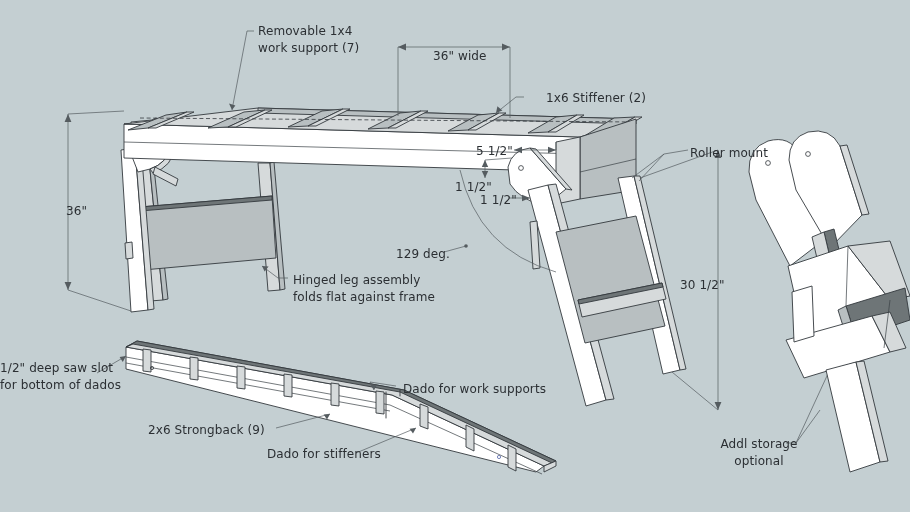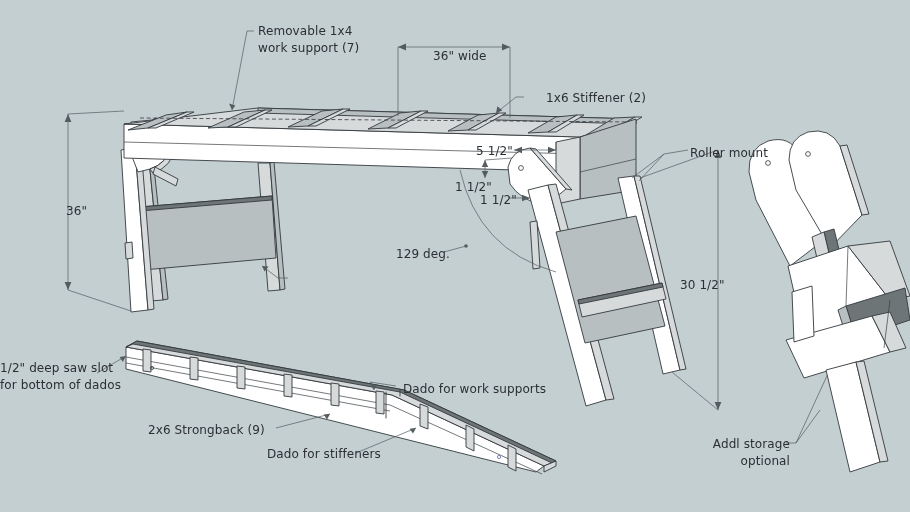--- a/index.html
+++ b/index.html
@@ -305,6 +305,8 @@
 
   <div class="anno" style="left:680px;top:277px;">30 1/2"</div>
 
+  <div class="anno" style="left:293px;top:272px;">Hinged leg assembly
+folds flat against frame</div>
 
   <div class="anno rt" style="left:0px;top:360px;width:95px;">1/2" deep saw slot
 for bottom of dados</div>

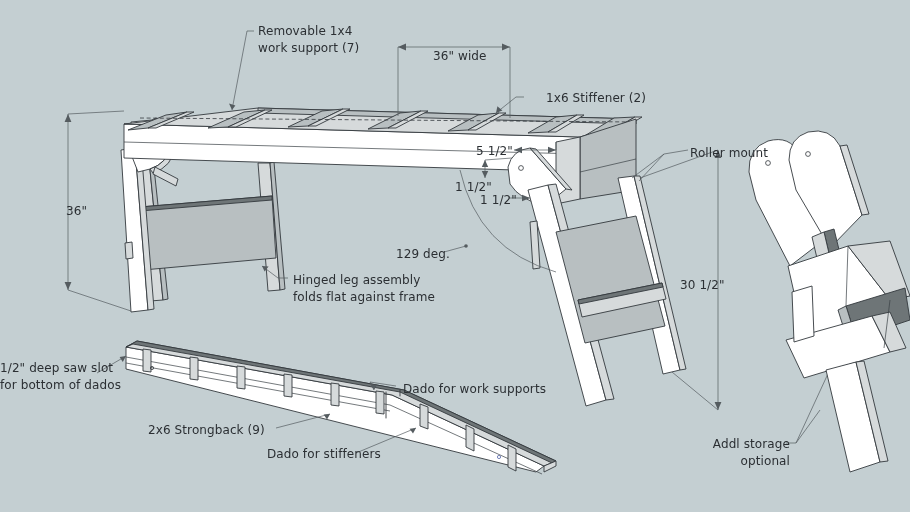--- a/index.html
+++ b/index.html
@@ -20,7 +20,7 @@
     white-space:pre;
     letter-spacing:0.1px;
   }
-  .anno.ctr{text-align:right;}
+  .anno.ctr{text-align:center;margin-left:8px;}
   .anno.rt{text-align:right;}
 </style>
 </head>

